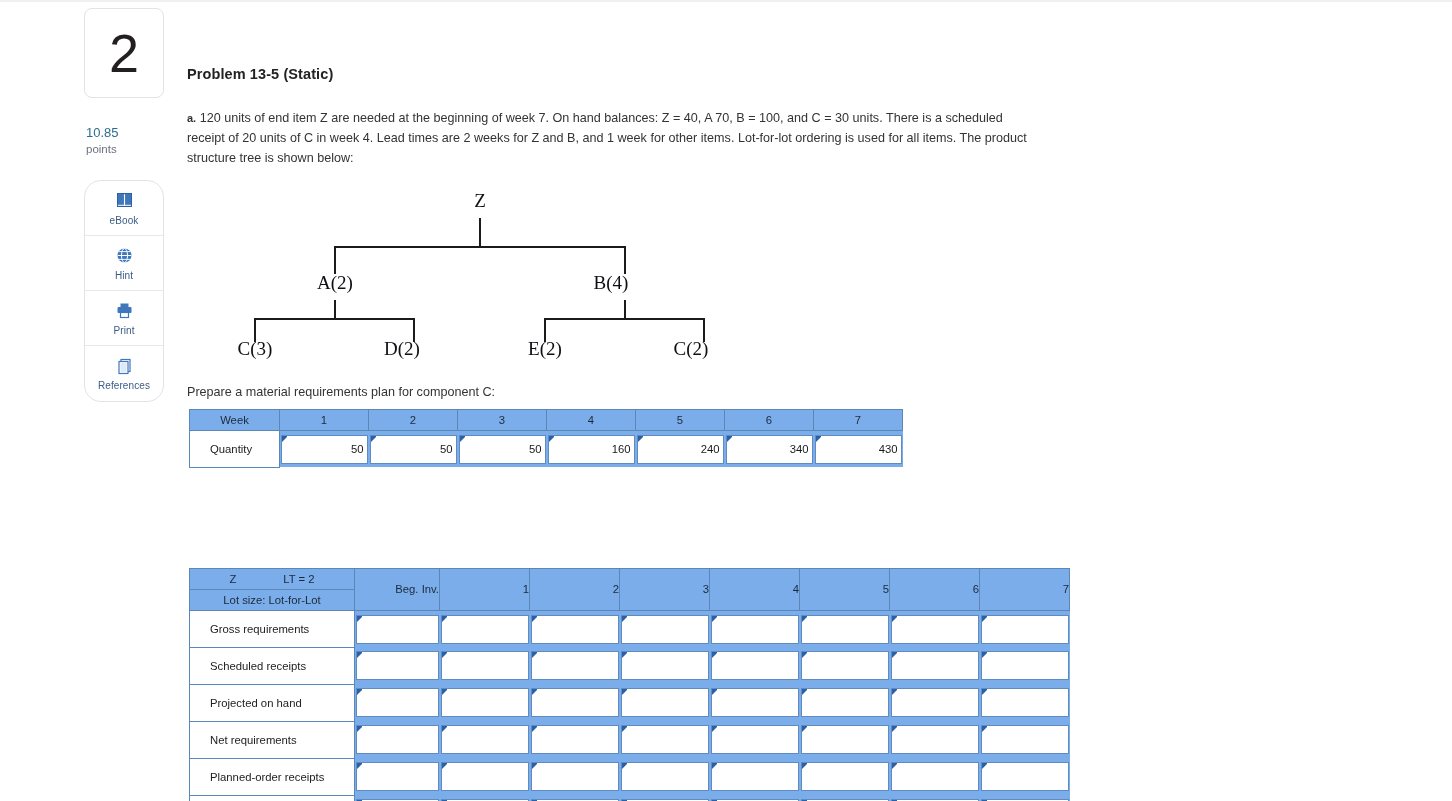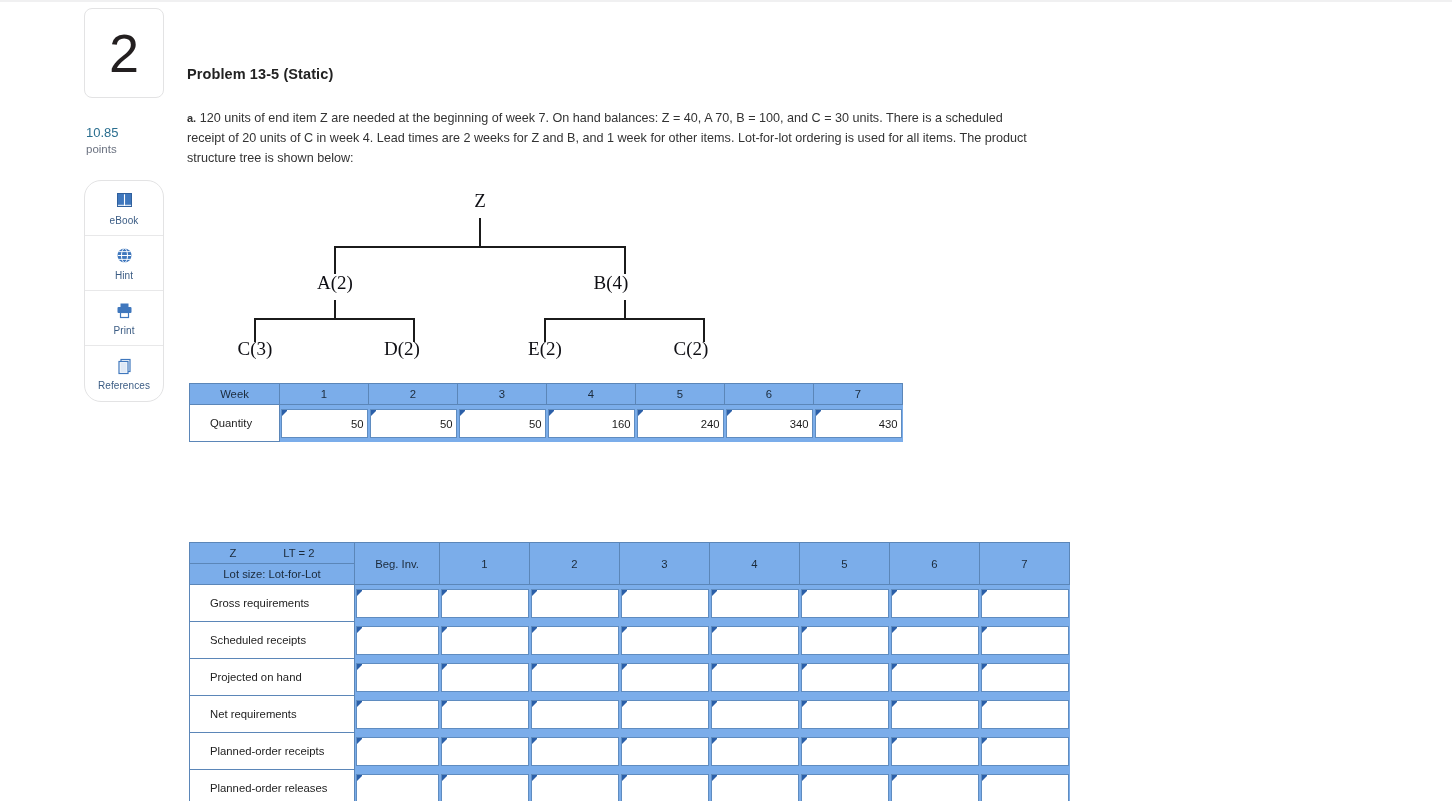--- a/index.html
+++ b/index.html
@@ -259,6 +259,7 @@
     </div>
 
     <div class="mid-text">
+      <div>Prepare a material requirements plan for component C:</div>
     </div>
 
     <table class="xl ms" id="ms-table">

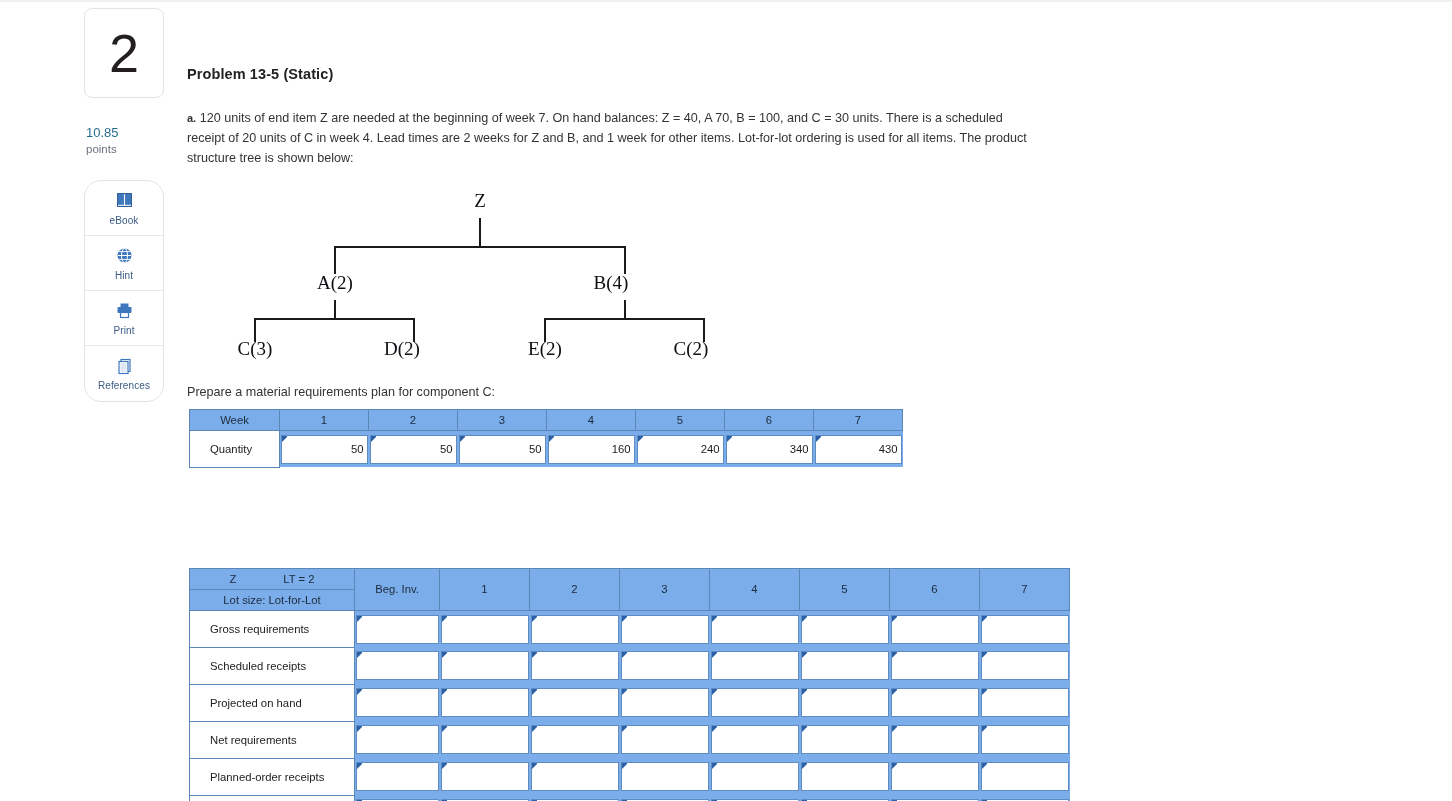--- a/index.html
+++ b/index.html
@@ -151,7 +151,7 @@
     background: #7badea;
     border: 1px solid #5b86b8;
     font-size: 11.3px; color: #1b2a3a;
-    text-align: center;
+    text-align: right;
   }
 </style>
 </head>

